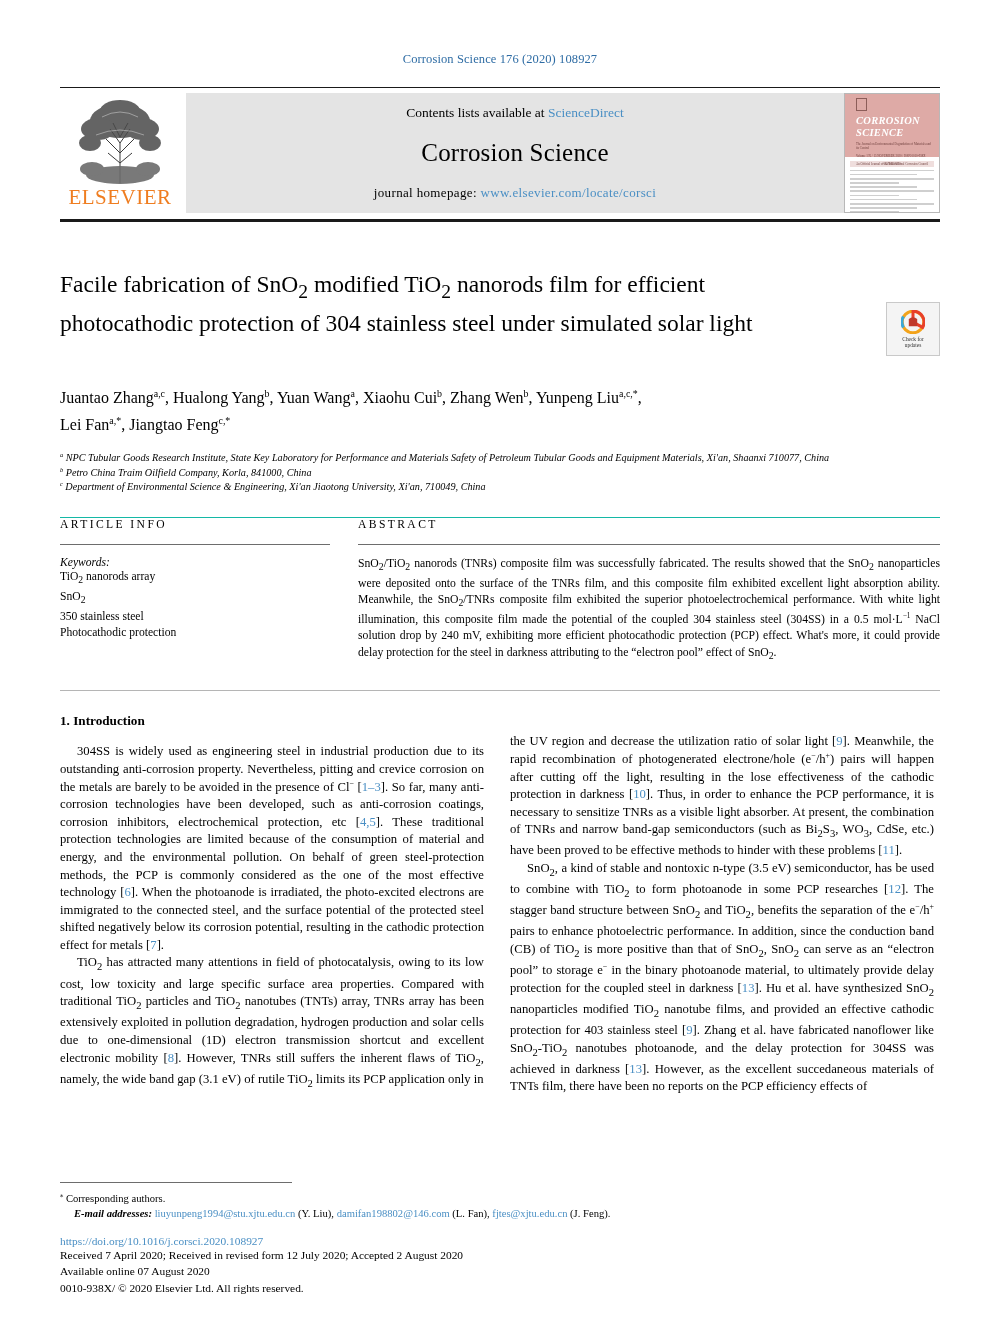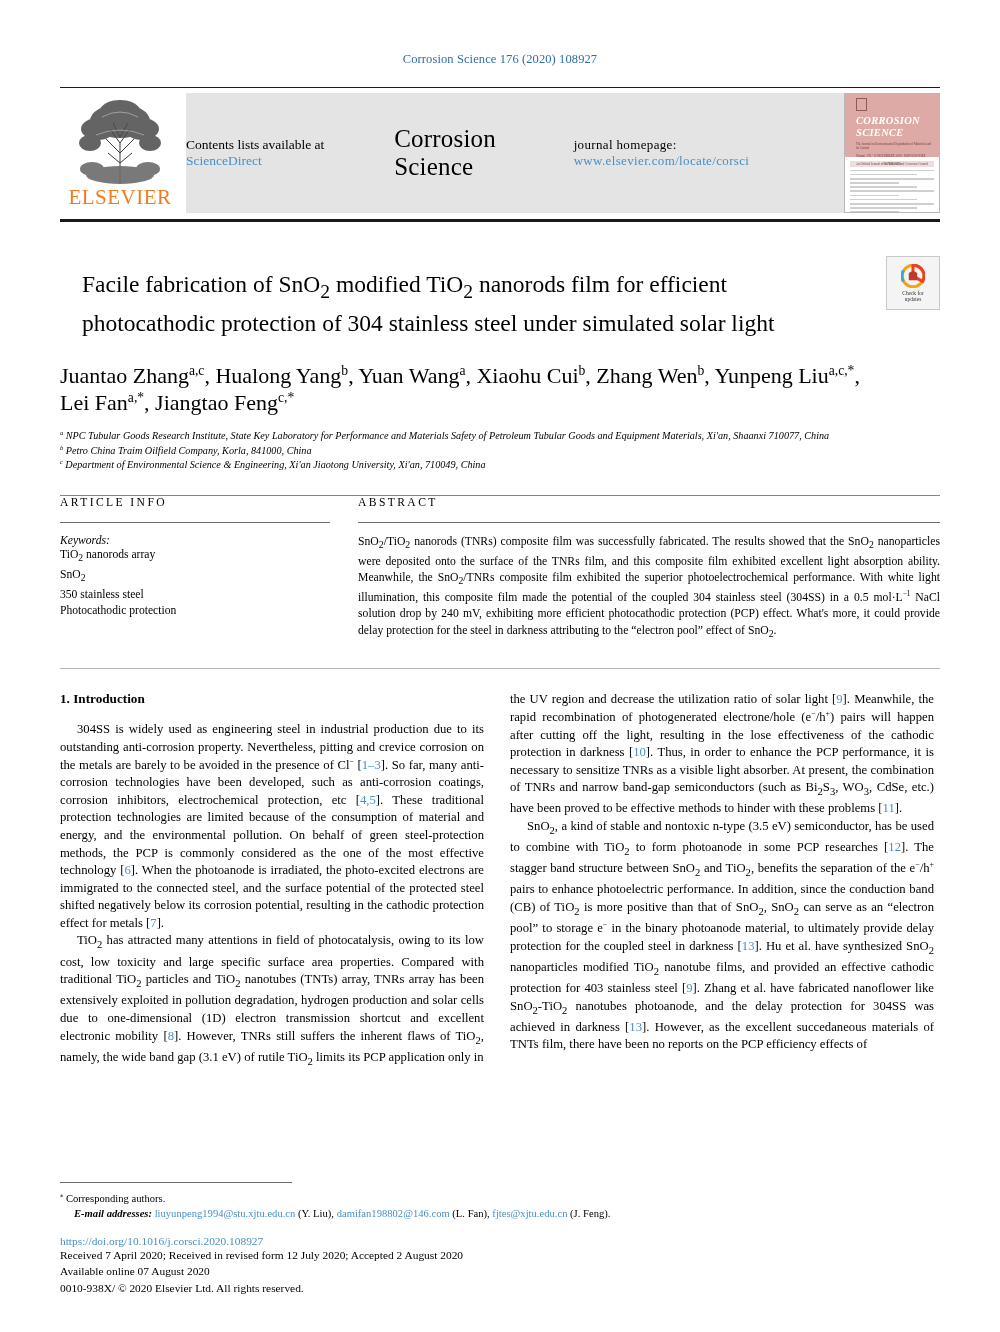--- a/index.html
+++ b/index.html
@@ -64,6 +64,7 @@
     background: #e4e4e4;
     margin-left: 6px;
     display: flex;
+    flex-direction: column;
     align-items: center;
     justify-content: space-between;
     padding: 12px 0 12px 0;

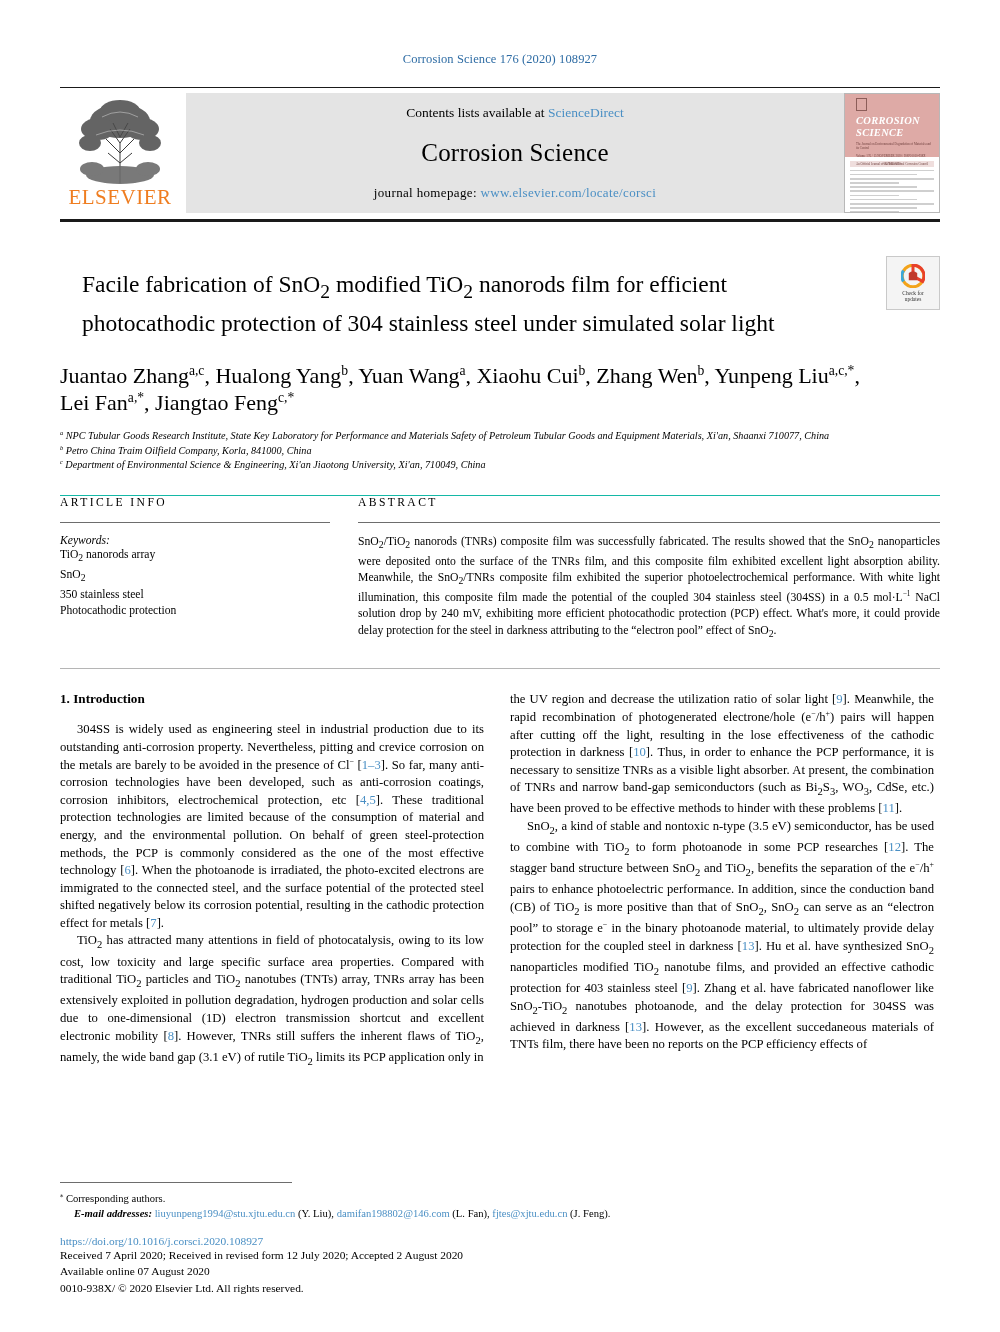--- a/index.html
+++ b/index.html
@@ -144,8 +144,7 @@
   .title-block {
     margin-top: 30px;
     display: flex;
-    align-items: flex-start;
-    margin-left: 22px;
+    align-items: flex-end;
   }
   .title {
     font-size: 23.5px;

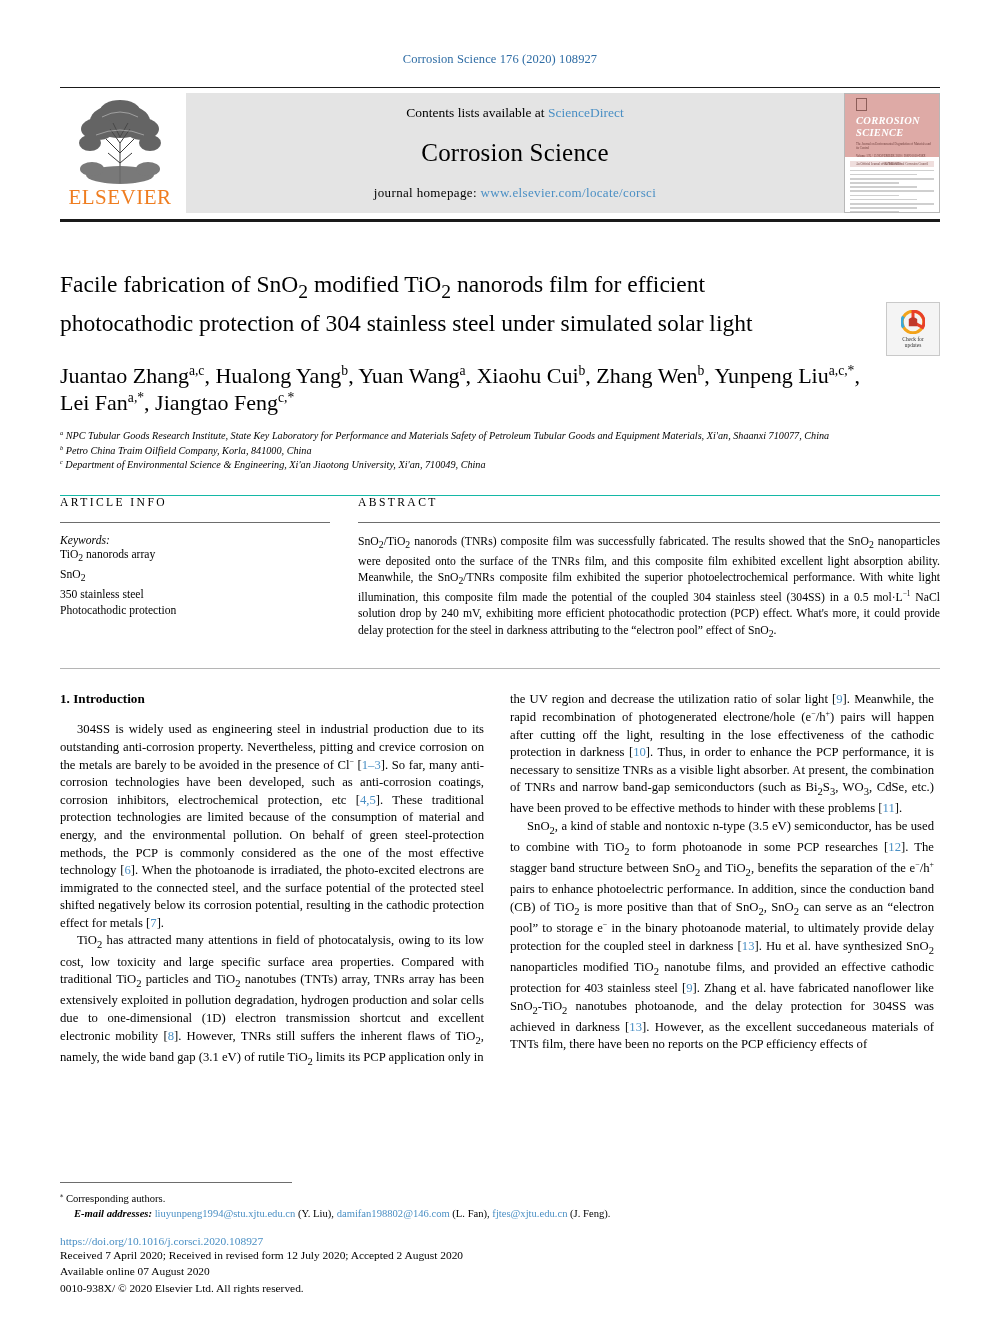--- a/index.html
+++ b/index.html
@@ -175,8 +175,8 @@
 
   
   .authors {
-    margin-top: 6px;
-    font-size: 22px;
+    margin-top: 28px;
+    font-size: 16px;
     line-height: 27px;
   }
   sup { font-size: .62em; vertical-align: super; line-height: 0; }

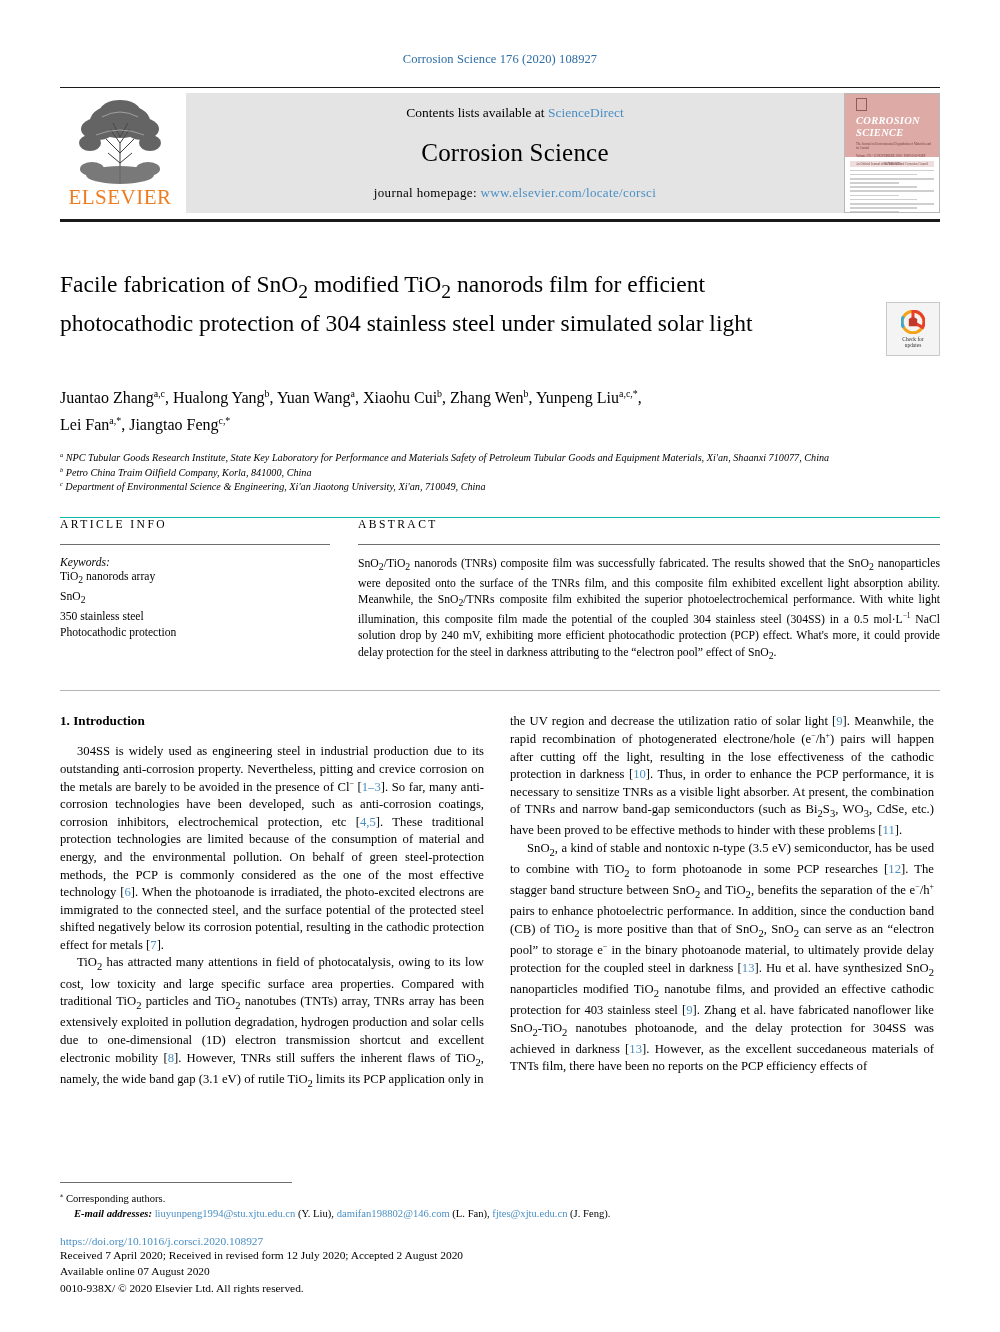--- a/index.html
+++ b/index.html
@@ -236,7 +236,7 @@
     text-indent: 17px;
     hyphens: none;
   }
-  p.body-p.cont { text-indent: 0; }
+  p.body-p.cont { text-indent: 0; margin-top: 20px; }
   .ref { color: #4a8fc4; }
 
   

